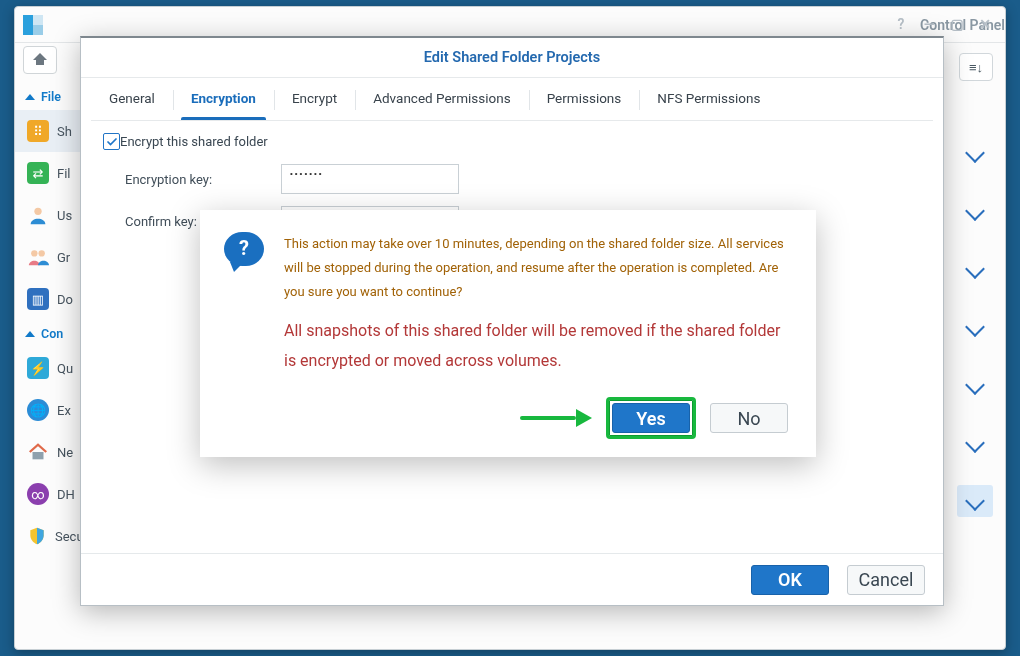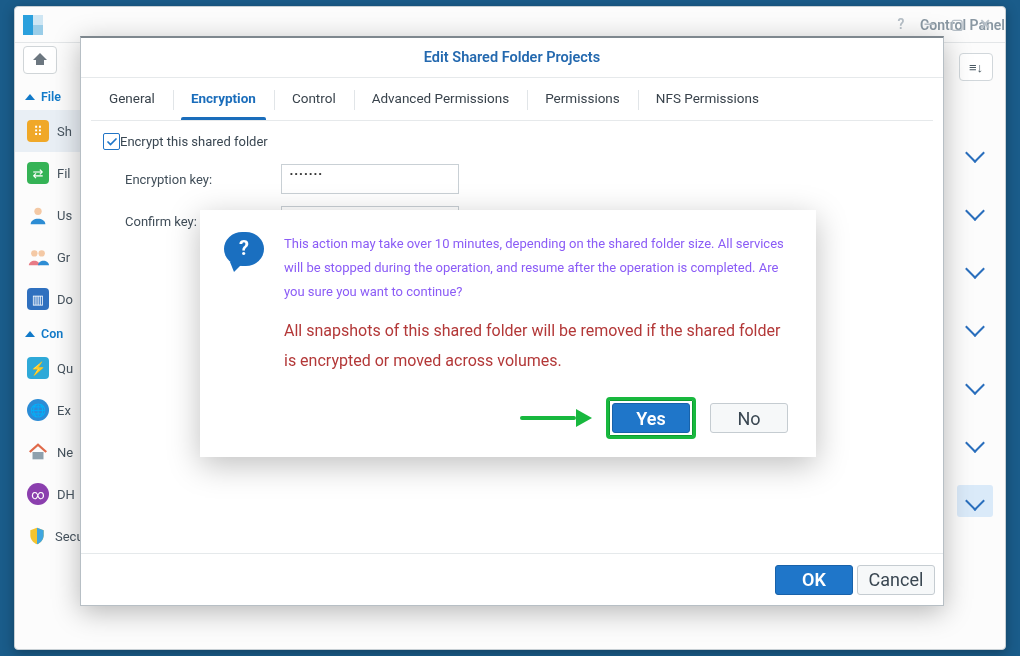--- a/index.html
+++ b/index.html
@@ -237,7 +237,7 @@
   <div class="tabs">
     <div class="tab">General</div>
     <div class="tab active">Encryption</div>
-    <div class="tab">Control</div>
+    <div class="tab">Encrypt</div>
     <div class="tab">Advanced Permissions</div>
     <div class="tab">Permissions</div>
     <div class="tab">NFS Permissions</div>

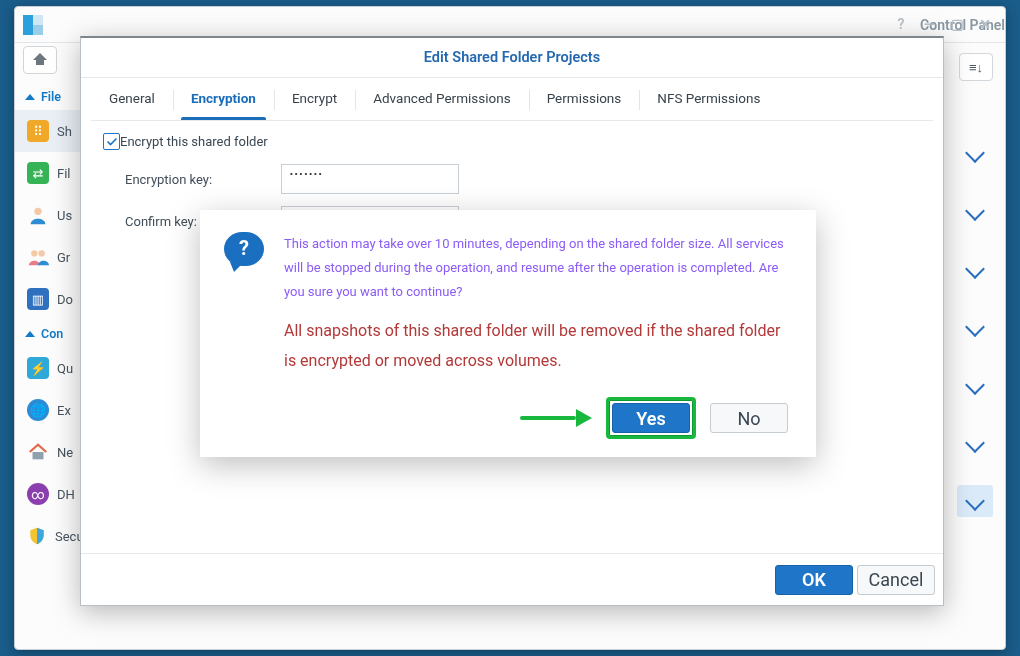--- a/index.html
+++ b/index.html
@@ -91,7 +91,7 @@
   .q-bubble .blob { width:40px; height:34px; background:#1a6fc0; border-radius:50%/55%; position:relative;}
   .q-bubble .tail { width:0;height:0; border-top:10px solid #1a6fc0; border-left:4px solid transparent; border-right:10px solid transparent; margin-left:6px; margin-top:-4px;}
   .q-bubble .q { position:absolute; left:0; right:0; top:4px; text-align:center; color:#fff; font-weight:700; font-size:20px;}
-  .msg { line-height:1.85; font-size:13px; color:#8b5cf6;}
+  .msg { line-height:1.85; font-size:13px; color:#a16207;}
   .warn { color:#b33838; margin-top:12px; line-height:1.85;}
   .confirm-actions { display:flex; justify-content:flex-end; gap:14px; margin-top:22px; align-items:center;}
   .yes-wrap { border:3px solid #18b83e; border-radius:4px; padding:3px; box-shadow: 0 0 0 1px #0e9a30 inset;}

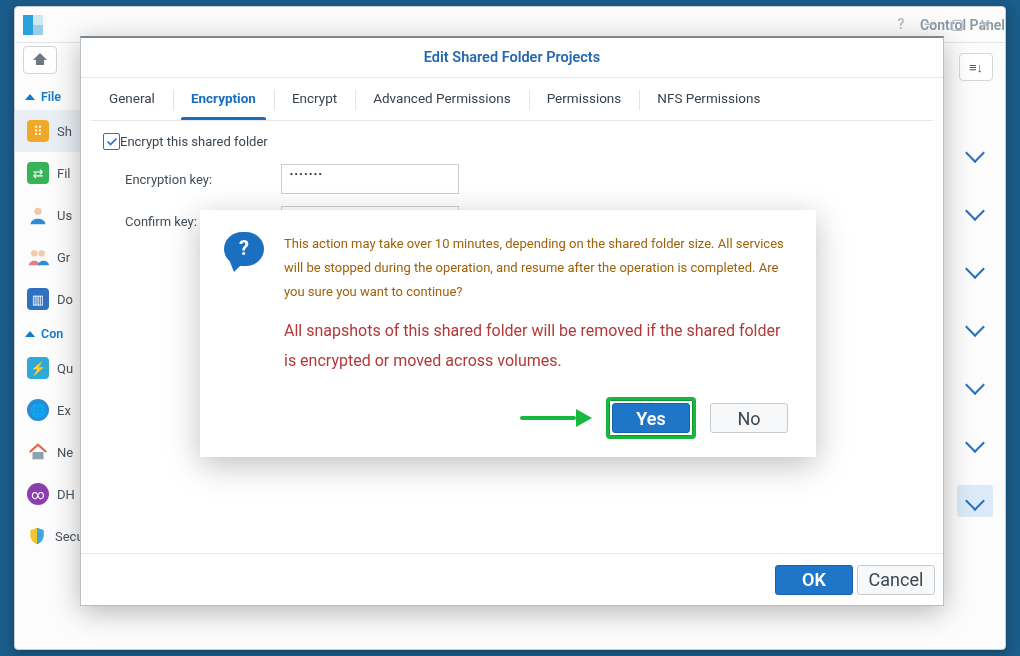--- a/index.html
+++ b/index.html
@@ -76,7 +76,7 @@
   .note-text { color:#6a7681; font-size:13px; line-height:1.55; margin-top:2px;}
   .note-link { color:#2270bb; font-weight:700; cursor:pointer;}
 
-  .modal-footer { margin-top:auto; height:52px; border-top:1px solid #e5e9eb; display:flex; align-items:center; justify-content:flex-end; gap:4px; padding: 0 8px;}
+  .modal-footer { margin-top:auto; height:52px; border-top:1px solid #e5e9eb; display:flex; align-items:center; justify-content:flex-end; gap:18px; padding: 0 18px;}
   .btn { min-width:78px; height:30px; border:1px solid #c5ccd1; background:#f6f8f9; color:#3a4752; border-radius:3px; font-size:18px; cursor:pointer;}
   .btn.primary { background:#1f76c9; border-color:#1862aa; color:#fff; font-weight:600;}
 

